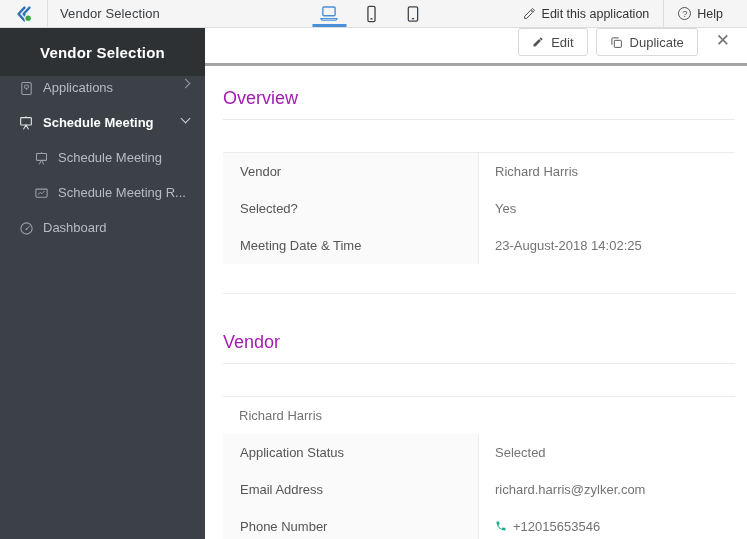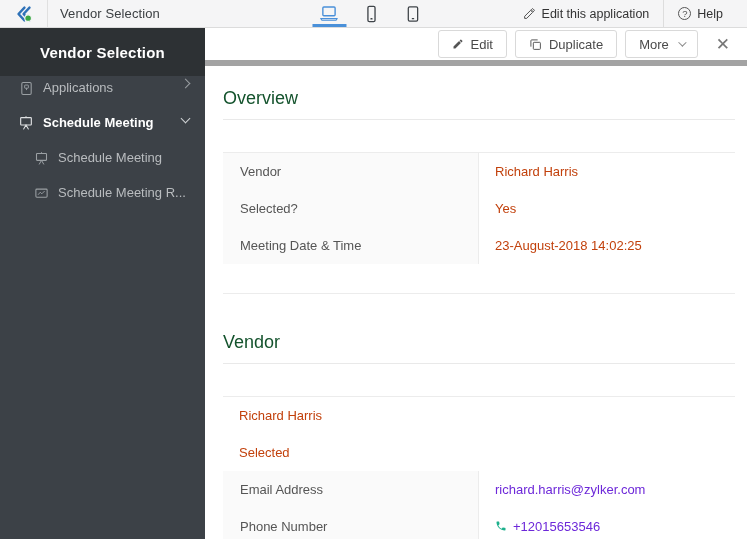--- a/index.html
+++ b/index.html
@@ -38,7 +38,7 @@
 
   
   .main { flex:1; display:flex; flex-direction:column; background:#fff; overflow:hidden; }
-  .record-toolbar { height:38px; flex:0 0 38px; display:flex; align-items:center; justify-content:flex-end; padding-right:13px; border-bottom:6px solid #a3a3a3; }
+  .record-toolbar { height:38px; flex:0 0 38px; display:flex; justify-content:flex-end; padding-right:13px; border-bottom:3px solid #a3a3a3; }
   .btn { display:flex; align-items:center; gap:7px; height:28px; padding:0 13px; background:#fff; border:1px solid #d9d9d9; border-radius:3px; font-size:13px; color:#4a4a4a; margin-left:8px; cursor:pointer; }
   .btn svg { display:block; }
   .btn .caret { width:6px; height:6px; border-right:1.4px solid #888; border-bottom:1.4px solid #888; transform:rotate(45deg) translateY(-2px); margin-left:2px; }

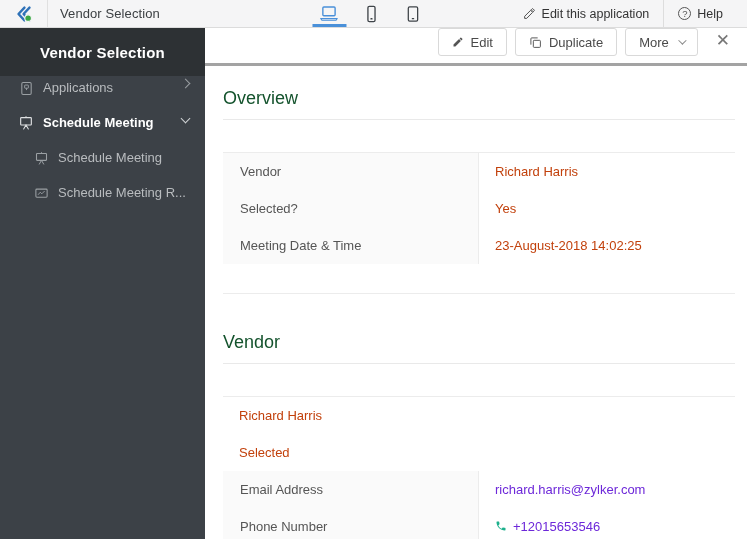--- a/index.html
+++ b/index.html
@@ -180,10 +180,6 @@
           </svg>
           <span>Duplicate</span>
         </button>
-        <button class="btn">
-          <span>More</span>
-          <span class="caret"></span>
-        </button>
         <span class="toolbar-close">✕</span>
       </div>
 

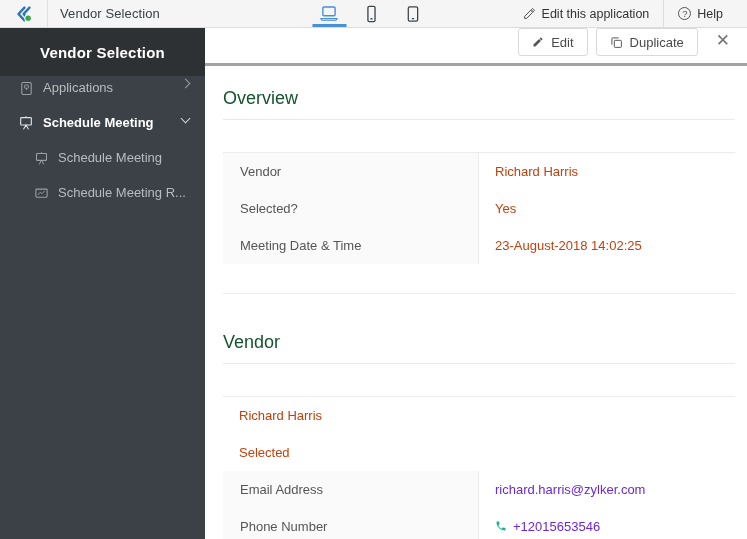--- a/index.html
+++ b/index.html
@@ -45,7 +45,7 @@
   .toolbar-close { margin-left:14px; font-size:17px; color:#777; cursor:pointer; padding:2px 4px; }
 
   .content { flex:1; overflow:hidden; padding:0 12px 0 18px; }
-  .section-title { font-size:18px; font-weight:500; color:#14532d; margin-top:22px; }
+  .section-title { font-size:18px; font-weight:500; color:#a21caf; margin-top:22px; }
   .section-rule { height:1px; background:#e9e9e9; margin-top:10px; }
   .dtable { margin-top:32px; border-top:1px solid #ececec; border-bottom:1px solid #ececec; }
   .drow { display:flex; align-items:stretch; }

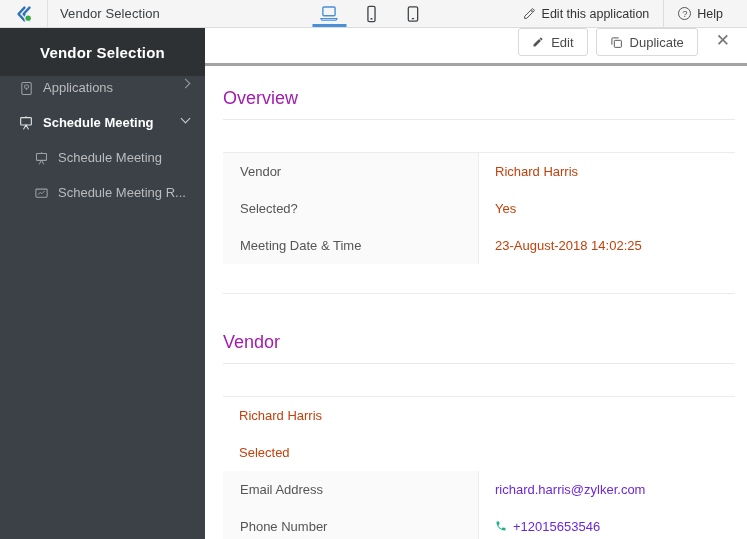--- a/index.html
+++ b/index.html
@@ -50,7 +50,7 @@
   .dtable { margin-top:32px; border-top:1px solid #ececec; border-bottom:1px solid #ececec; }
   .drow { display:flex; align-items:stretch; }
   .dlabel { width:256px; flex:0 0 256px; background:#fafafa; border-right:1px solid #ececec; padding:11px 10px 11px 17px; font-size:13px; color:#555; }
-  .dvalue { flex:1; padding:11px 10px 11px 16px; font-size:13px; color:#c2410c; display:flex; align-items:flex-start; gap:6px; }
+  .dvalue { flex:1; padding:11px 10px 11px 16px; font-size:13px; color:#737373; display:flex; align-items:flex-start; gap:6px; }
   .drow.tall .dlabel, .drow.tall .dvalue { padding-bottom:18px; }
   .dvalue.link { color:#6d28d9; cursor:pointer; }
   .dvalue .phone-ic { margin-top:1px; }

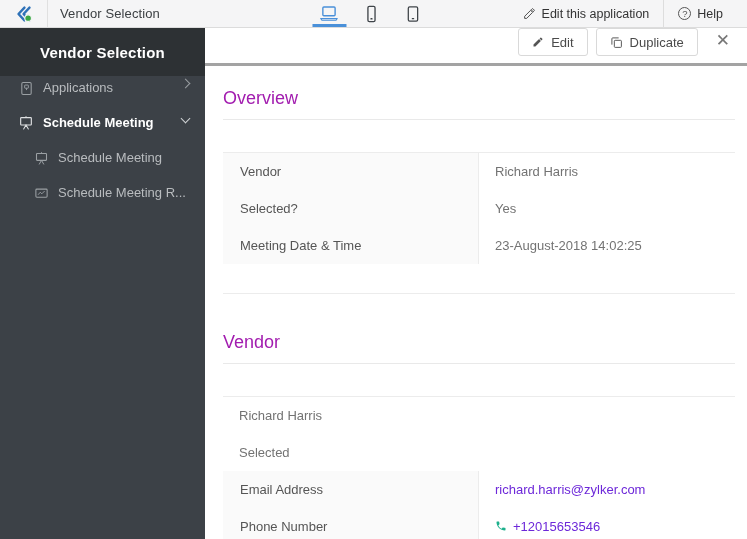--- a/index.html
+++ b/index.html
@@ -159,6 +159,16 @@
         </div>
 
 
+        <div class="nav-item">
+          <span class="nicon">
+            <svg width="15" height="15" viewBox="0 0 24 24">
+                <circle cx="12" cy="12" r="9" fill="none" stroke="#9ba0a4" stroke-width="1.7"></circle>
+                <path d="M12 13 l4.5-4.5" stroke="#9ba0a4" stroke-width="1.6" stroke-linecap="round"></path>
+                <circle cx="12" cy="13" r="1.4" fill="#9ba0a4"></circle>
+              </svg>
+          </span>
+          <span class="nav-label">Dashboard</span>
+        </div>
 
       </nav>
     </aside>

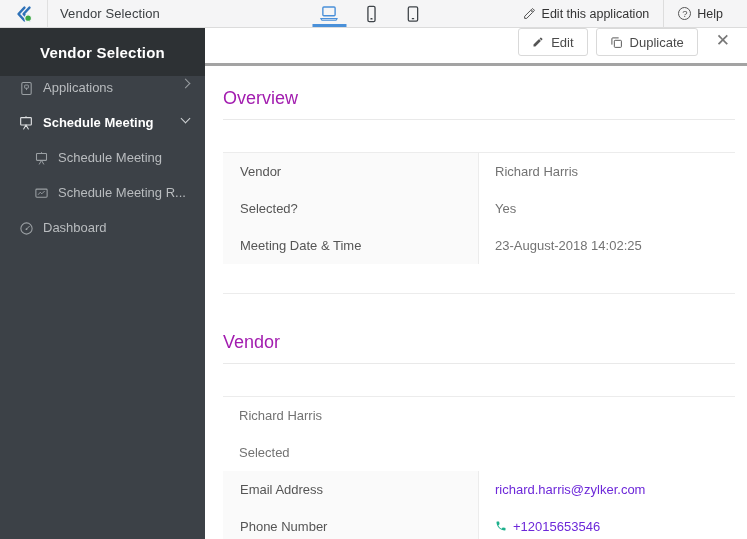--- a/index.html
+++ b/index.html
@@ -224,6 +224,7 @@
             <div class="dvalue">Richard Harris</div>
           </div>
           <div class="drow">
+            <div class="dlabel">Application Status</div>
             <div class="dvalue">Selected</div>
           </div>
           <div class="drow">

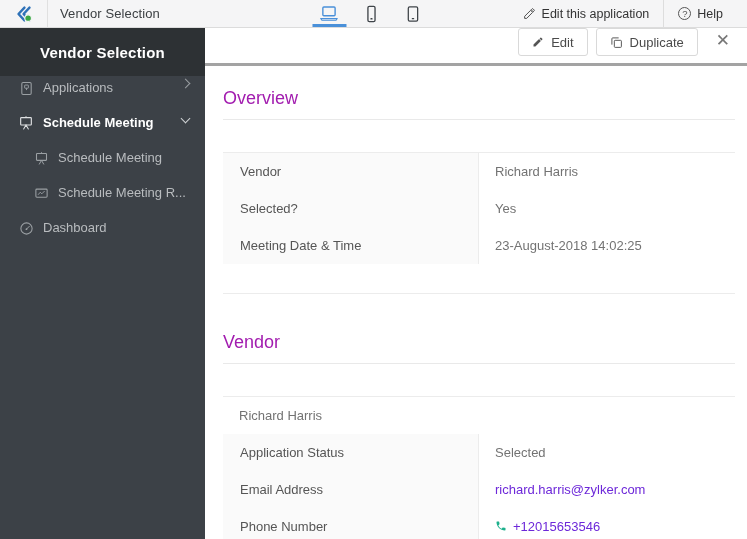--- a/index.html
+++ b/index.html
@@ -52,7 +52,7 @@
   .dlabel { width:256px; flex:0 0 256px; background:#fafafa; border-right:1px solid #ececec; padding:11px 10px 11px 17px; font-size:13px; color:#555; }
   .dvalue { flex:1; padding:11px 10px 11px 16px; font-size:13px; color:#737373; display:flex; align-items:flex-start; gap:6px; }
   .drow.tall .dlabel, .drow.tall .dvalue { padding-bottom:18px; }
-  .dvalue.link { color:#6d28d9; cursor:pointer; }
+  .dvalue.link { color:#737373; cursor:pointer; }
   .dvalue .phone-ic { margin-top:1px; }
   .vendor-gap { margin-top:38px; }
 </style>

